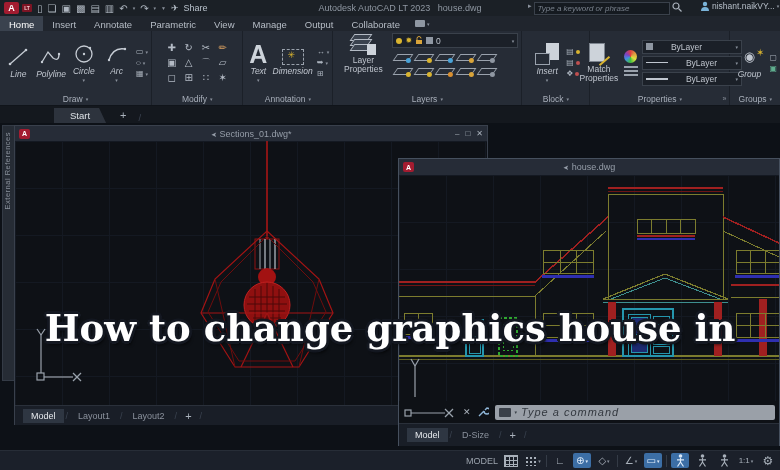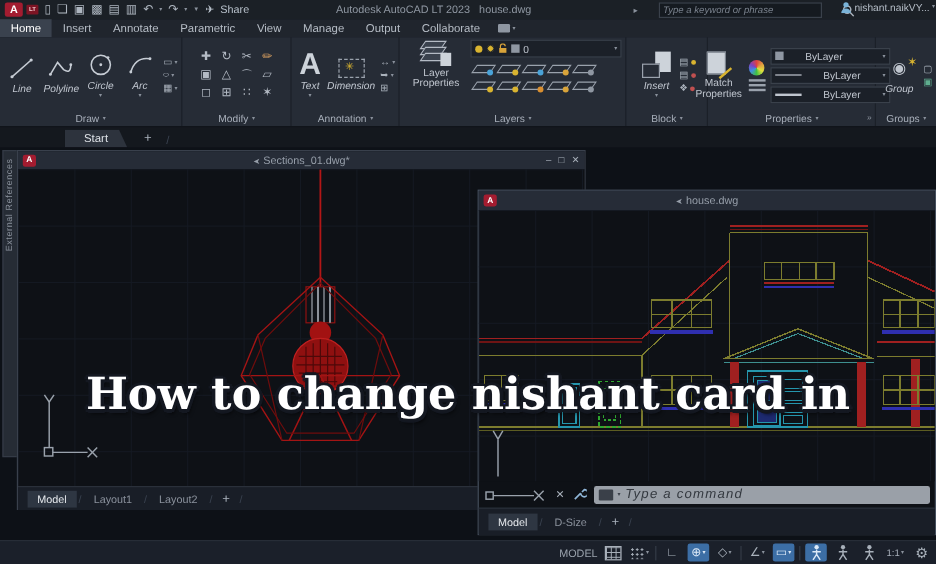--- a/index.html
+++ b/index.html
@@ -18,7 +18,7 @@
   .qat{font-size:10px;color:#aeb6c0;cursor:default;}
   .qat-caret{font-size:5px;color:#8a919c;}
   .share{color:#b9c2cc;font-size:9px;}
-  .tb-title{position:absolute;left:280px;width:240px;color:#8f97a2;font-size:9px;white-space:nowrap;}
+  .tb-title{position:absolute;left:280px;width:240px;text-align:center;color:#8f97a2;font-size:9px;white-space:nowrap;}
   .searchwrap{position:absolute;left:528px;top:2px;display:flex;align-items:center;gap:17px;}
   .searchbox{width:128px;height:11px;background:#151a20;border:1px solid #3a414b;color:#9aa2ad;
              font-size:8px;font-style:italic;padding:0 3px;font-family:"Liberation Sans",sans-serif;}

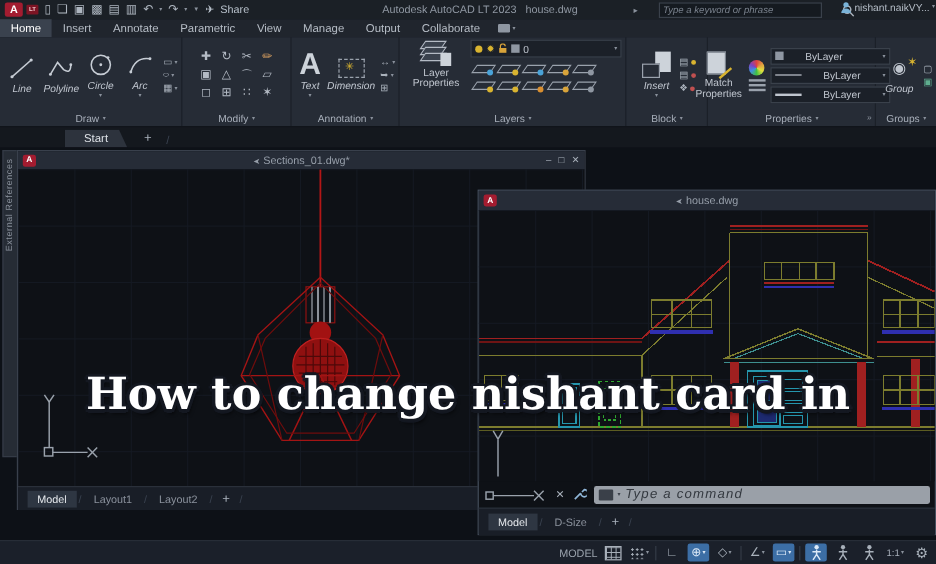--- a/index.html
+++ b/index.html
@@ -19,7 +19,7 @@
   .qat-caret{font-size:5px;color:#8a919c;}
   .share{color:#b9c2cc;font-size:9px;}
   .tb-title{position:absolute;left:280px;width:240px;text-align:center;color:#8f97a2;font-size:9px;white-space:nowrap;}
-  .searchwrap{position:absolute;left:528px;top:2px;display:flex;align-items:center;gap:17px;}
+  .searchwrap{position:absolute;left:528px;top:2px;display:flex;gap:2px;}
   .searchbox{width:128px;height:11px;background:#151a20;border:1px solid #3a414b;color:#9aa2ad;
              font-size:8px;font-style:italic;padding:0 3px;font-family:"Liberation Sans",sans-serif;}
   .searchbox::placeholder{color:#79818c;font-style:italic;}

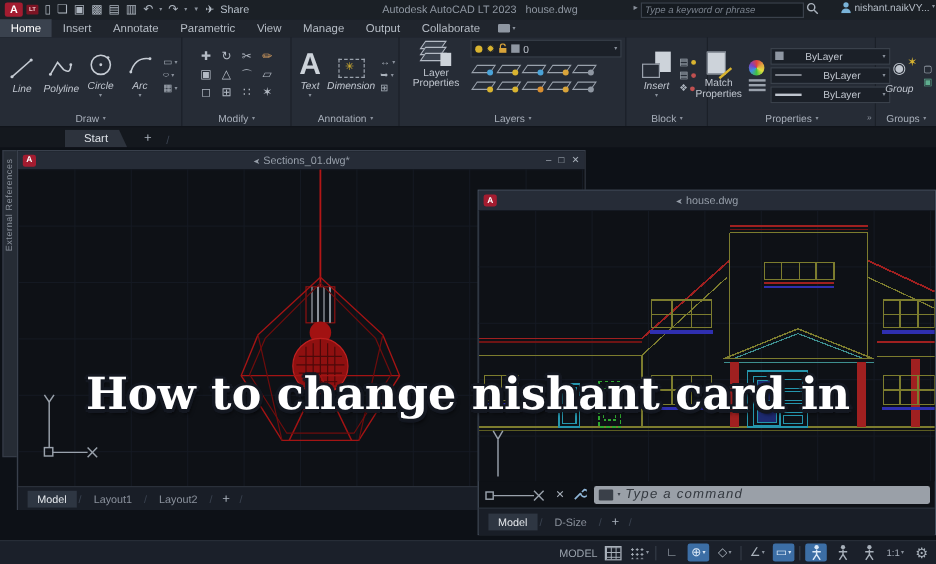--- a/index.html
+++ b/index.html
@@ -668,7 +668,7 @@
     </div>
 
     <div class="abs overlay">
-      <div>How to change nishant card in</div>
+      <div>How to change graphics house in</div>
     </div>
   </div>
 

